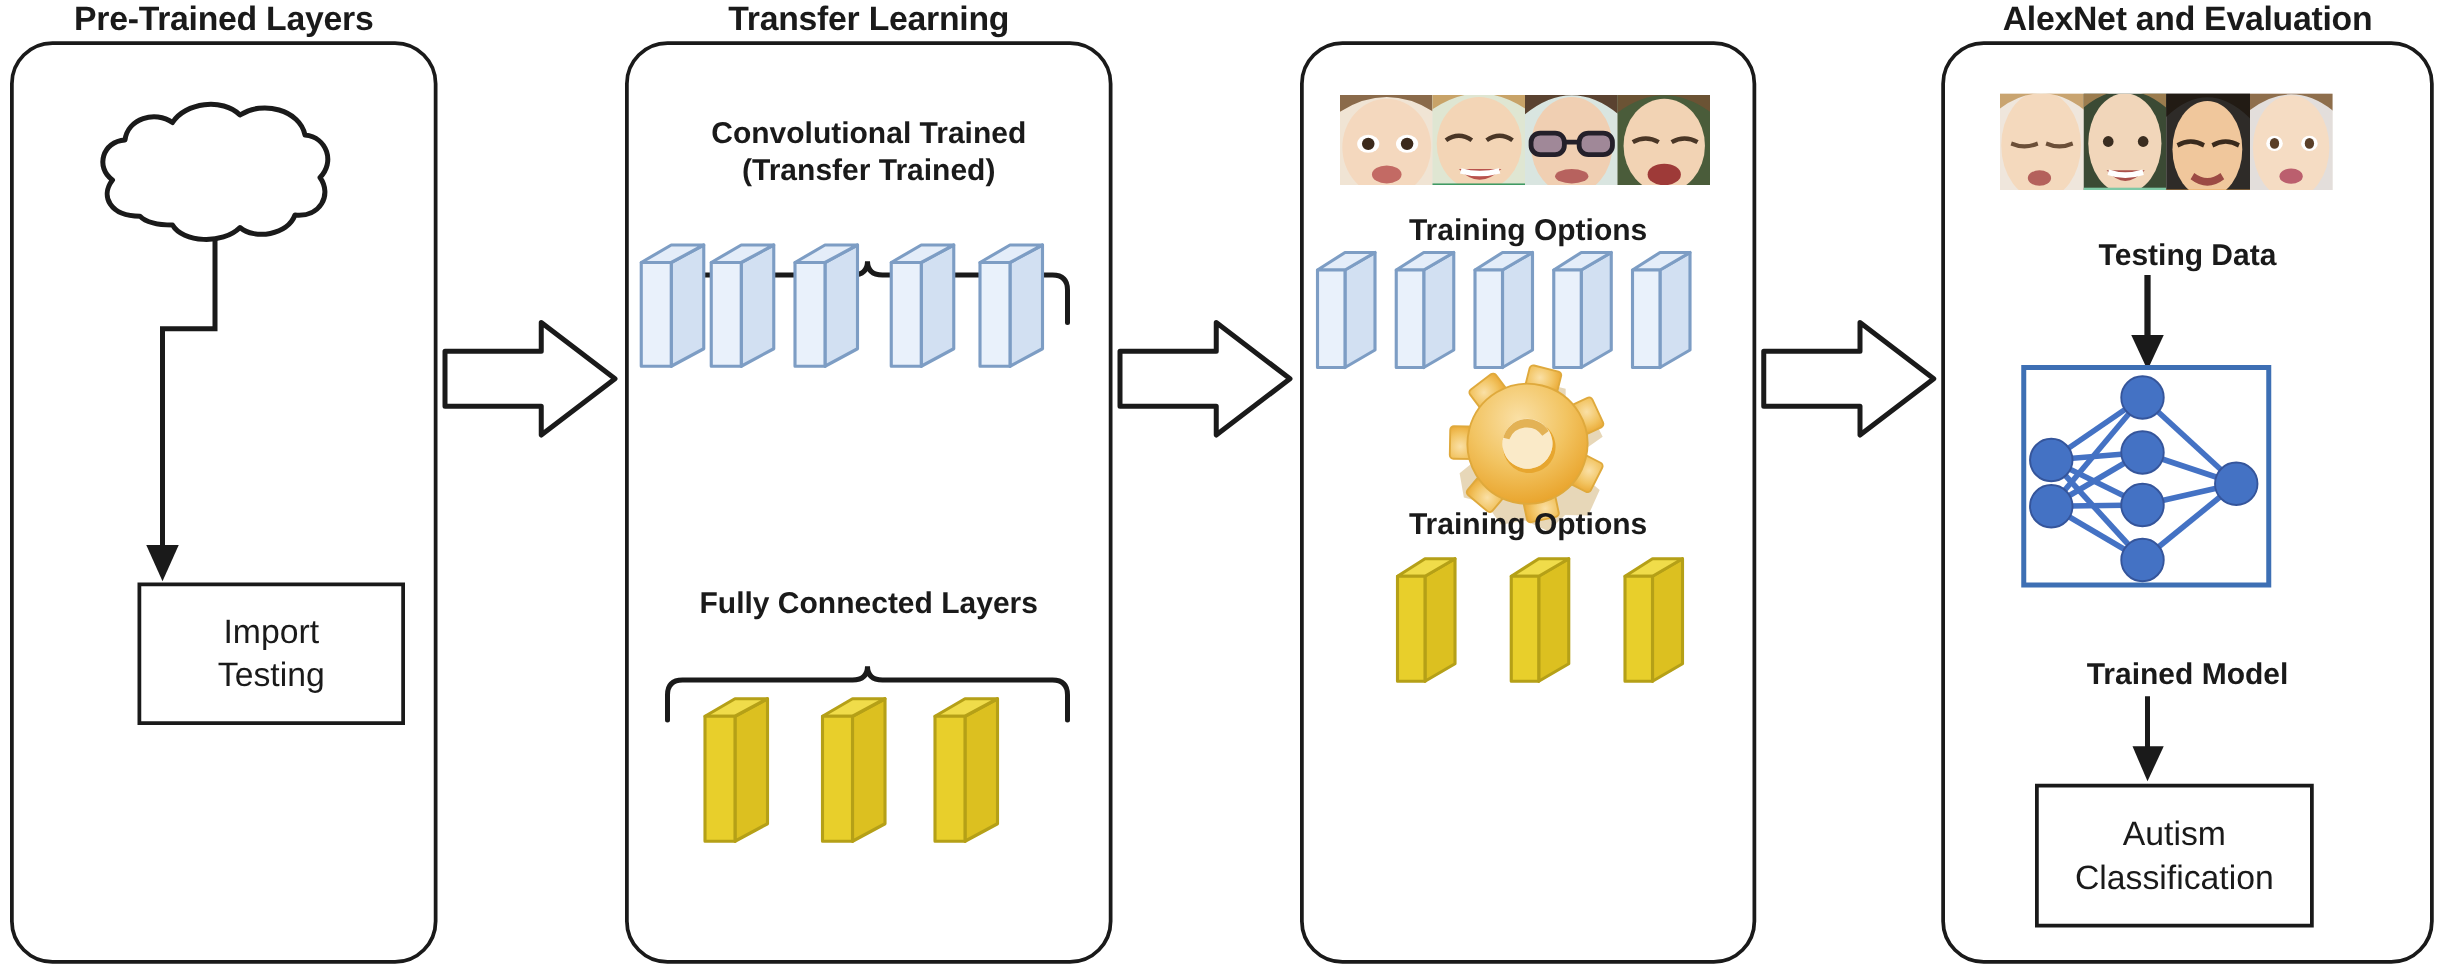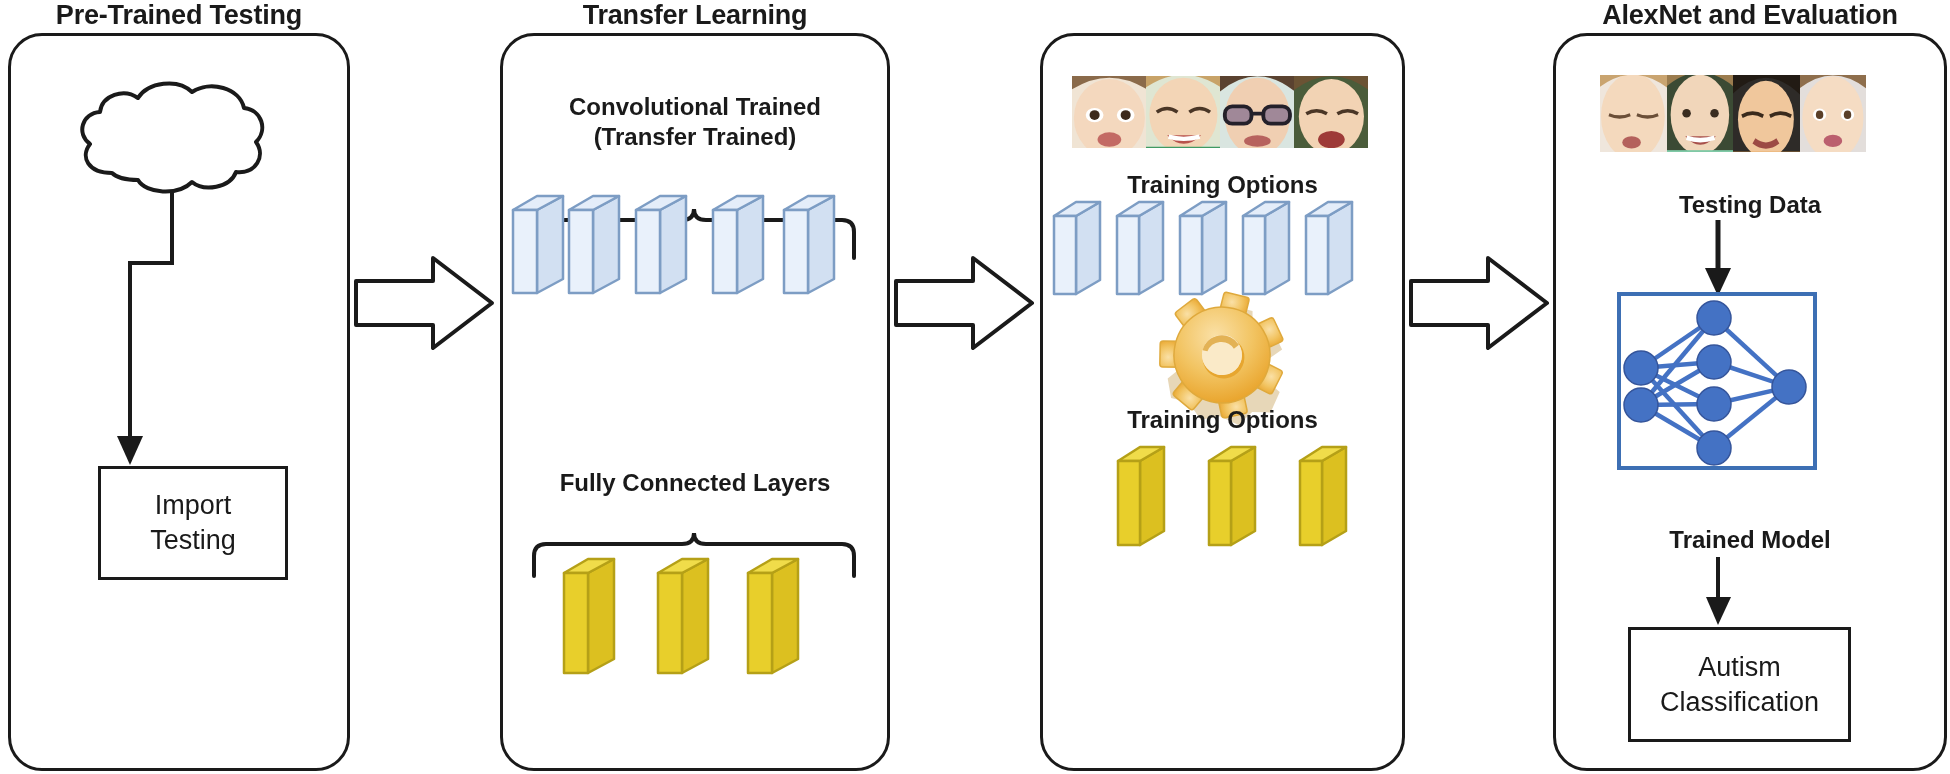--- a/index.html
+++ b/index.html
@@ -114,7 +114,7 @@
 
 <div id="canvas">
 
-  <div class="stage-title" style="left:8px; width:342px;">Pre-Trained Testing</div>
+  <div class="stage-title" style="left:8px; width:342px;">Pre-Trained Layers</div>
   <div class="stage-title" style="left:500px; width:390px;">Transfer Learning</div>
   <div class="stage-title" style="left:1553px; width:394px;">AlexNet and Evaluation</div>
 

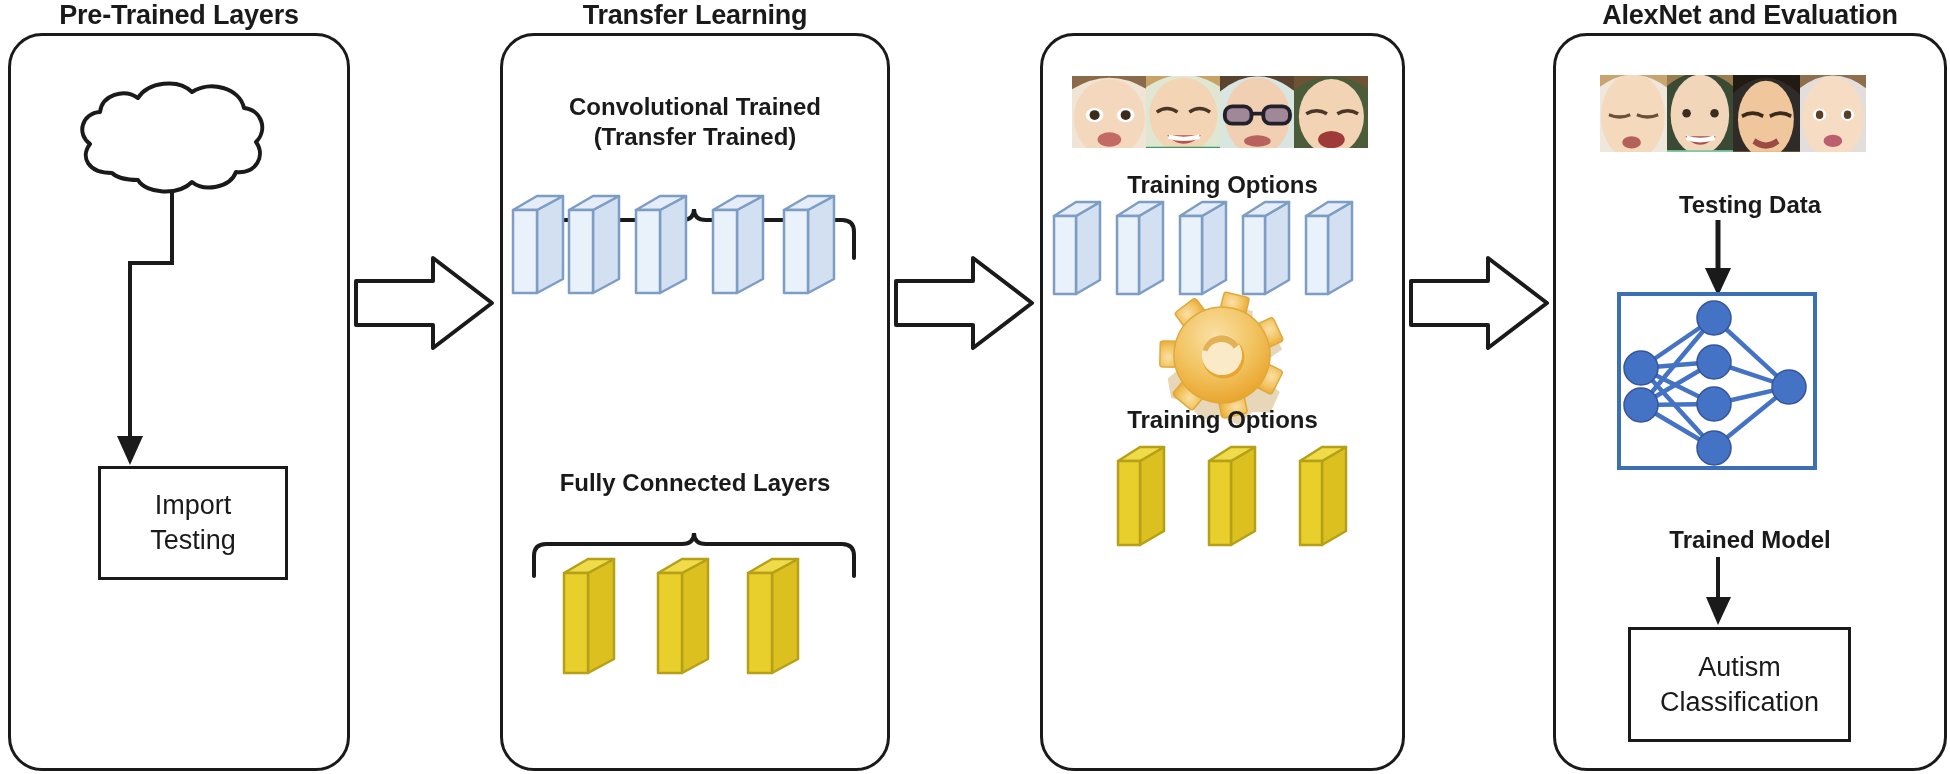--- a/index.html
+++ b/index.html
@@ -141,7 +141,7 @@
     <path d="M130 465 L117 436 L143 436 Z" fill="#1a1a1a"></path>
   </svg>
 
-  <div class="rect-box" style="left:98px; top:466px; width:190px; height:114px;">
+  <div class="rect-box" style="left:110px; top:466px; width:214px; height:114px;">
     <div class="label-plain" style="position:static; width:100%;">
       <span>Import</span><br>
       <span>Testing</span>

